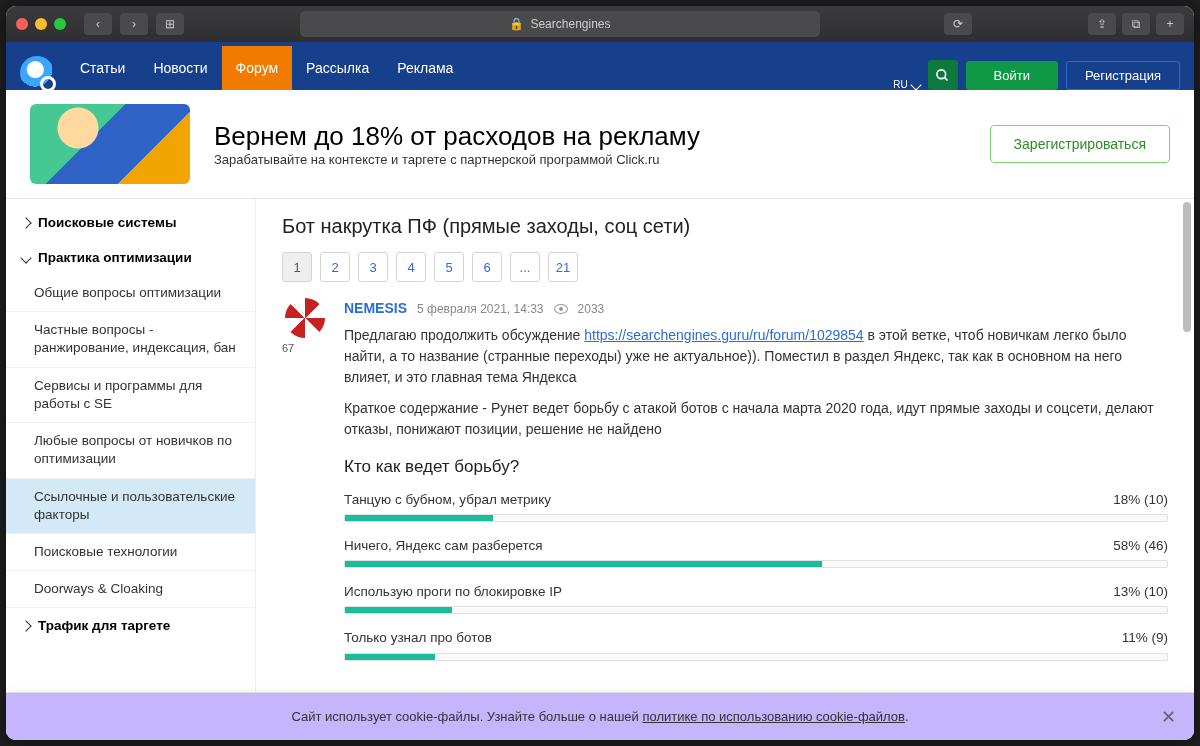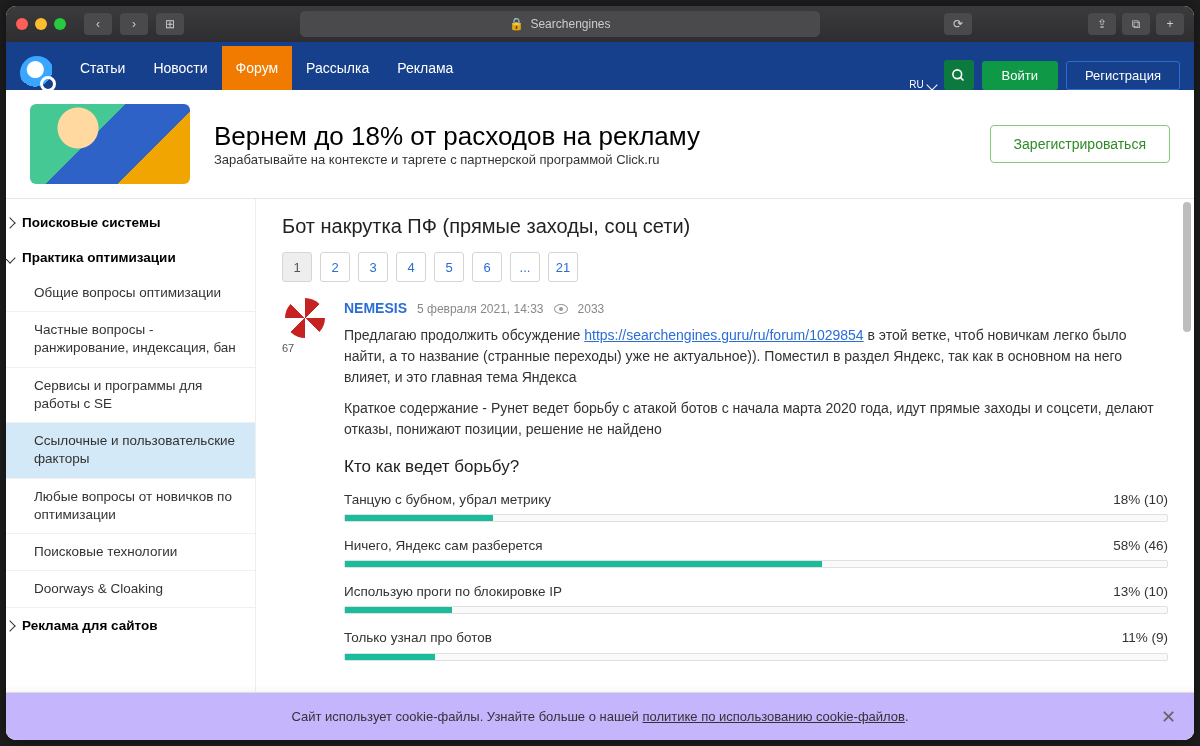--- a/index.html
+++ b/index.html
@@ -22,7 +22,7 @@
   .topnav .sp{flex:1}
   .lang{display:flex;align-items:center;gap:4px;font-size:10px;}
   .sbtn{width:30px;height:30px;background:#0c7a3f;border-radius:3px;display:flex;align-items:center;justify-content:center;margin:0 8px;}
-  .btn-login{background:#0f9846;padding:7px 20px;border-radius:3px;font-size:13px;}
+  .btn-login{background:#0f9846;padding:7px 28px;border-radius:3px;font-size:13px;}
   .btn-reg{border:1px solid #2b6dd6;padding:6px 18px;border-radius:3px;font-size:13px;margin-left:8px;}
   .banner{display:flex;align-items:center;padding:14px 24px;border-bottom:1px solid #e5e5e5; gap:24px;}
   .banner-img{width:160px;height:80px;border-radius:6px; background:

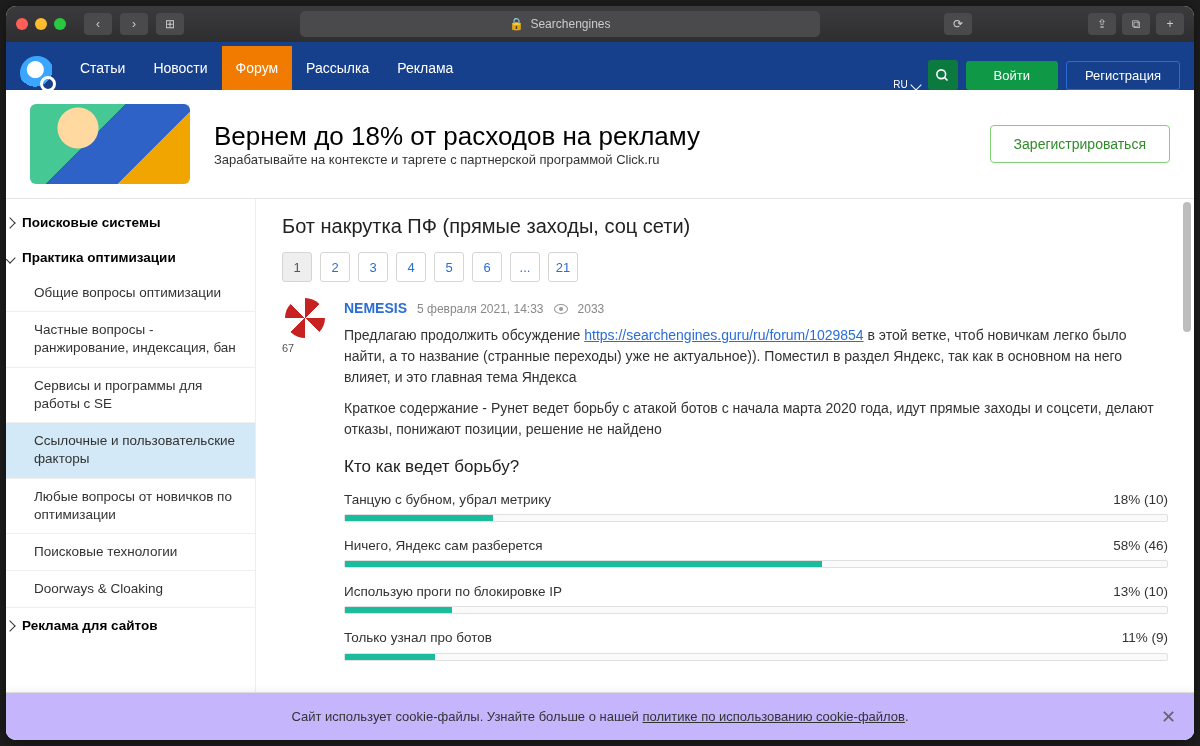--- a/index.html
+++ b/index.html
@@ -35,7 +35,7 @@
   .cta{margin-left:auto;border:1px solid #7fcf73;color:#2e8b28;padding:10px 23px;border-radius:4px;font-size:14px;}
   .content{flex:1;display:flex;overflow:hidden;}
   .sidebar{width:250px;border-right:1px solid #eee; padding:6px 0; font-size:13.5px; overflow-y:auto;}
-  .side-group{padding:10px 0;font-weight:600;display:flex;align-items:center;gap:8px;}
+  .side-group{padding:10px 16px;font-weight:600;display:flex;align-items:center;gap:8px;}
   .chev{width:8px;height:8px;border-right:1.5px solid #333;border-bottom:1.5px solid #333;display:inline-block;}
   .chev.right{transform:rotate(-45deg);}
   .chev.down{transform:rotate(45deg);}

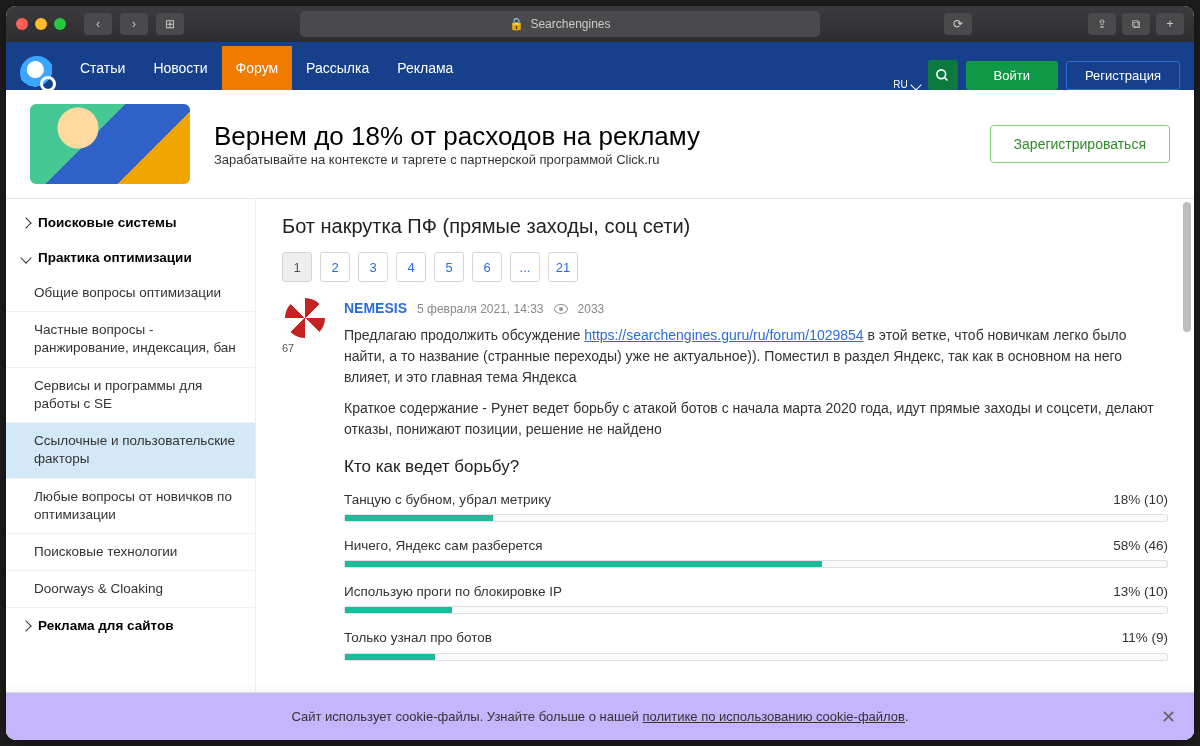--- a/index.html
+++ b/index.html
@@ -141,8 +141,8 @@
         <div class="side-item">Общие вопросы оптимизации</div>
         <div class="side-item">Частные вопросы - ранжирование, индексация, бан</div>
         <div class="side-item">Сервисы и программы для работы с SE</div>
+        <div class="side-item">Любые вопросы от новичков по оптимизации</div>
         <div class="side-item sel">Ссылочные и пользовательские факторы</div>
-        <div class="side-item">Любые вопросы от новичков по оптимизации</div>
         <div class="side-item">Поисковые технологии</div>
         <div class="side-item">Doorways &amp; Cloaking</div>
         <div class="side-group">

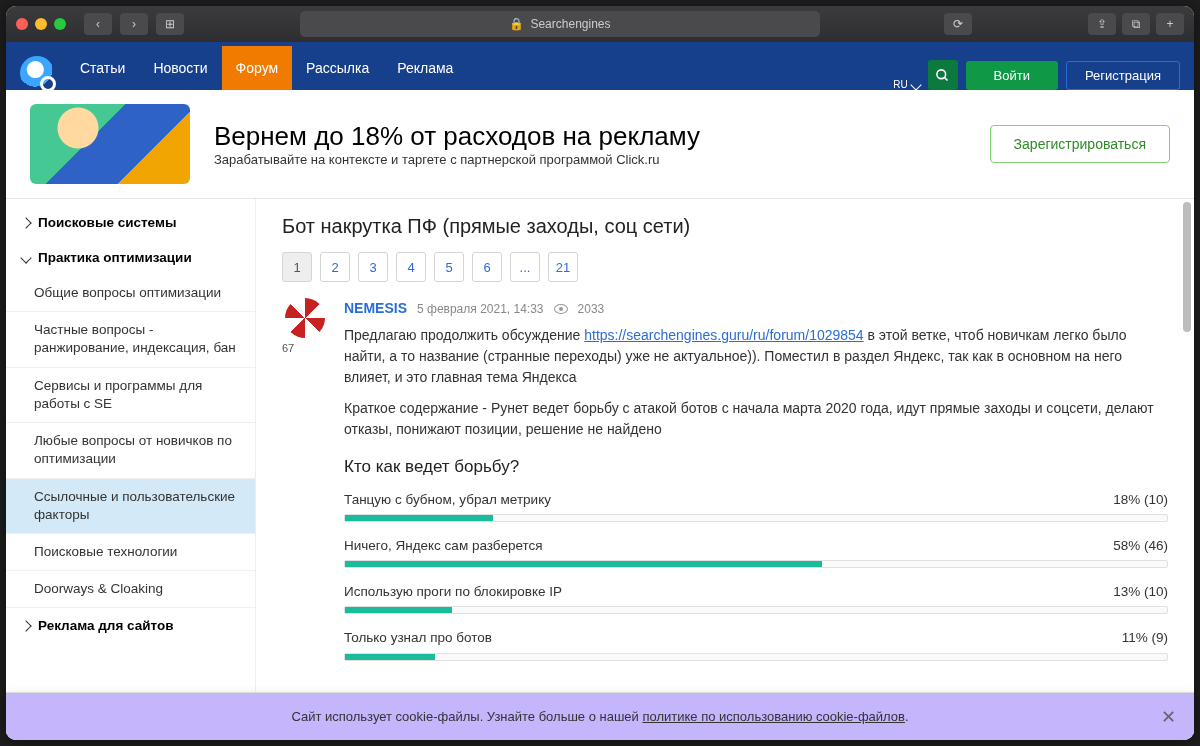--- a/index.html
+++ b/index.html
@@ -147,7 +147,7 @@
         <div class="side-item">Doorways &amp; Cloaking</div>
         <div class="side-group">
           <span class="chev right"></span>
-          <span>Реклама для сайтов</span>
+          <span>Трафик для таргете</span>
         </div>
       </div>
 

